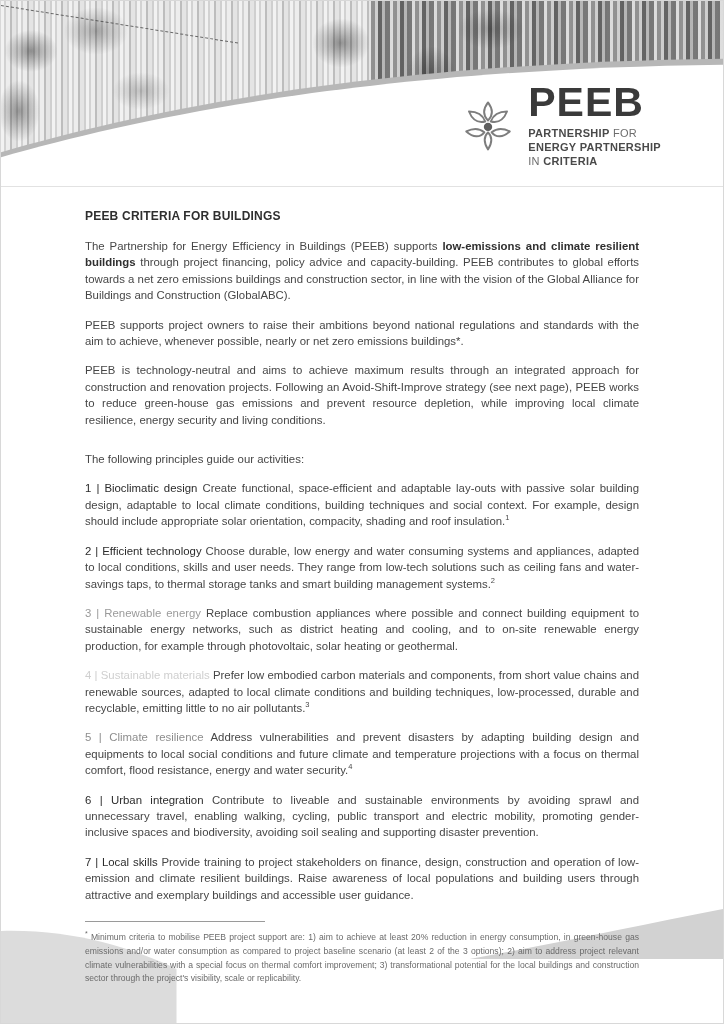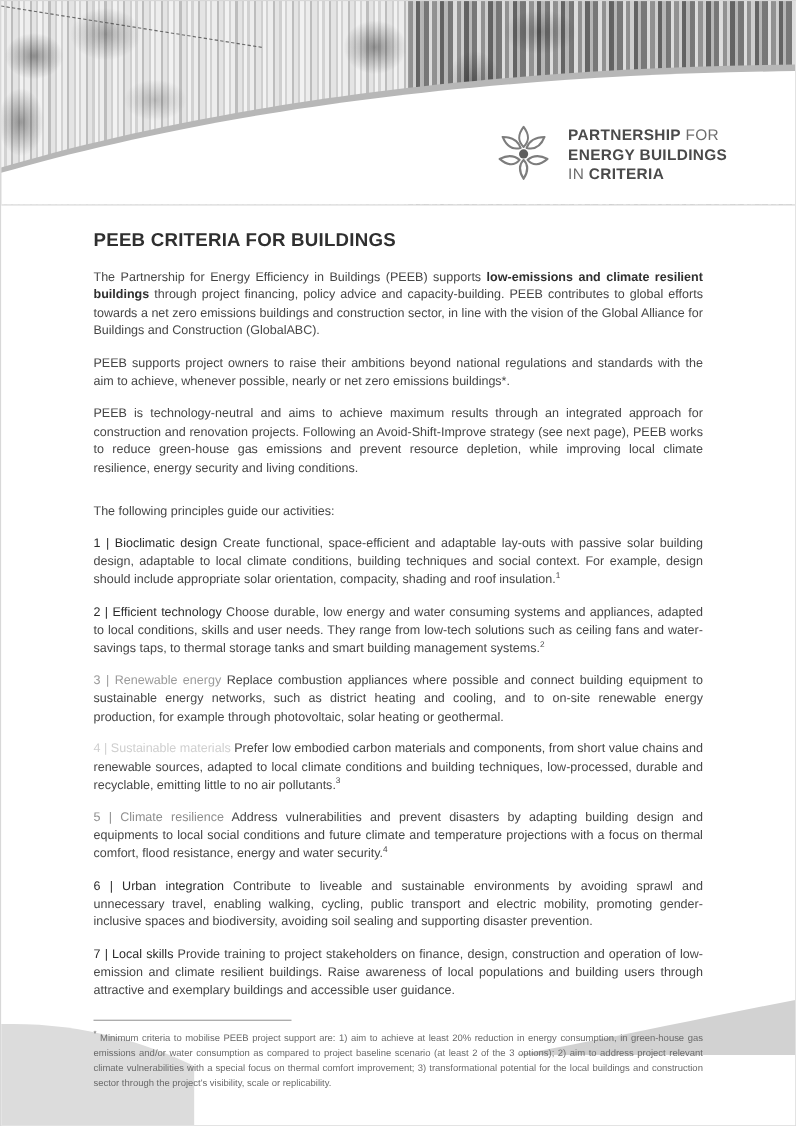--- a/index.html
+++ b/index.html
@@ -170,6 +170,7 @@
         <circle cx="32" cy="33" r="4.6" fill="#5f5f5f"></circle>
       </svg>
       <div class="logo-text">
+        <div class="logo-word">PEEB</div>
         <div class="logo-sub">
           <div><span class="b">PARTNERSHIP</span><span> FOR</span></div>
           <div><span class="b">ENERGY BUILDINGS</span></div>

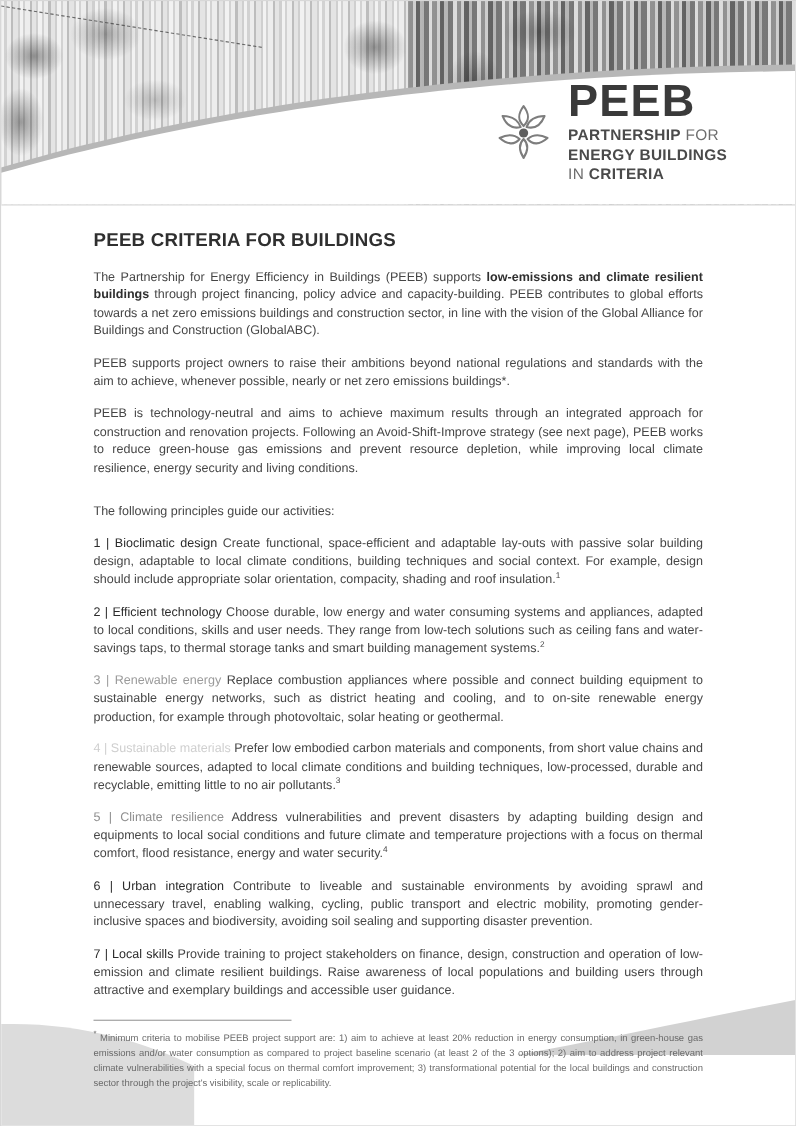--- a/index.html
+++ b/index.html
@@ -95,7 +95,7 @@
   }
   .logo-sub {
     margin-top:4px;
-    font-size:14px; letter-spacing:.3px; line-height:1.28;
+    font-size:11px; letter-spacing:.3px; line-height:1.28;
     color:#6d6d6d; font-family:"Liberation Sans", sans-serif;
   }
   .logo-sub .b { font-weight:bold; color:#4a4a4a; }

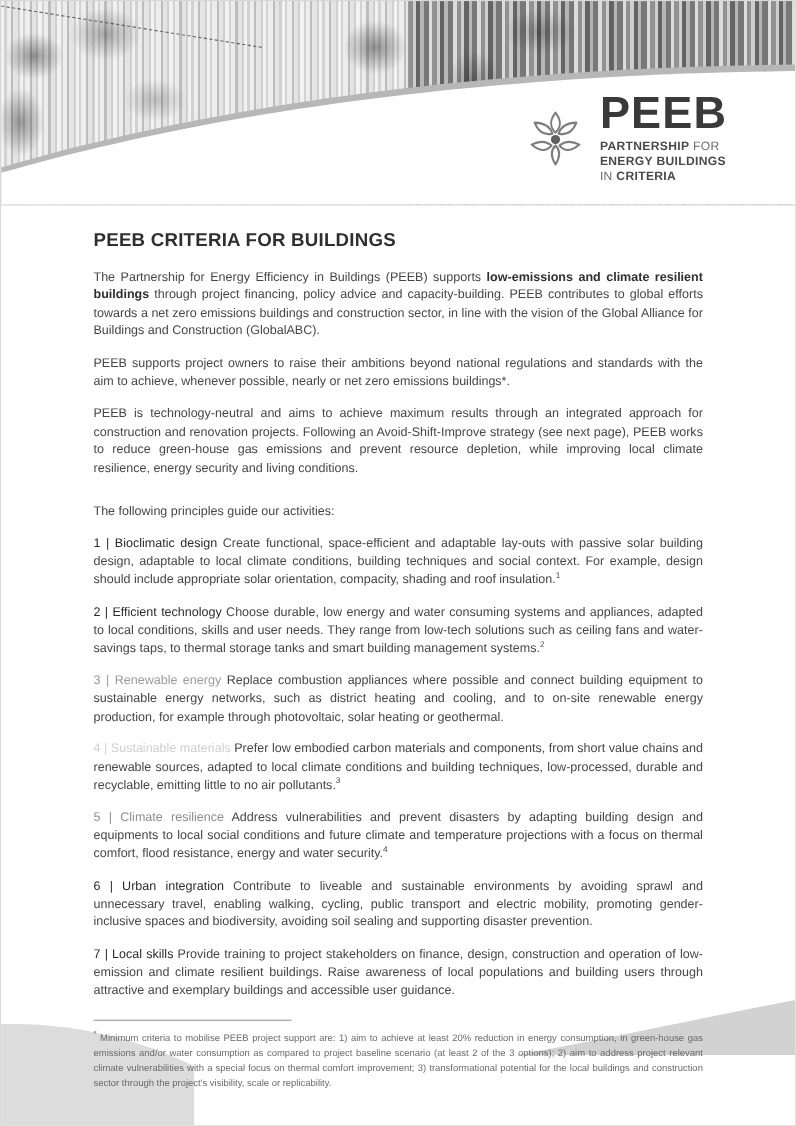--- a/index.html
+++ b/index.html
@@ -173,7 +173,7 @@
         <div class="logo-word">PEEB</div>
         <div class="logo-sub">
           <div><span class="b">PARTNERSHIP</span><span> FOR</span></div>
-          <div><span class="b">ENERGY BUILDINGS</span></div>
+          <div><span class="b">ENERGY PARTNERSHIP</span></div>
           <div><span>IN </span><span class="b">CRITERIA</span></div>
         </div>
       </div>

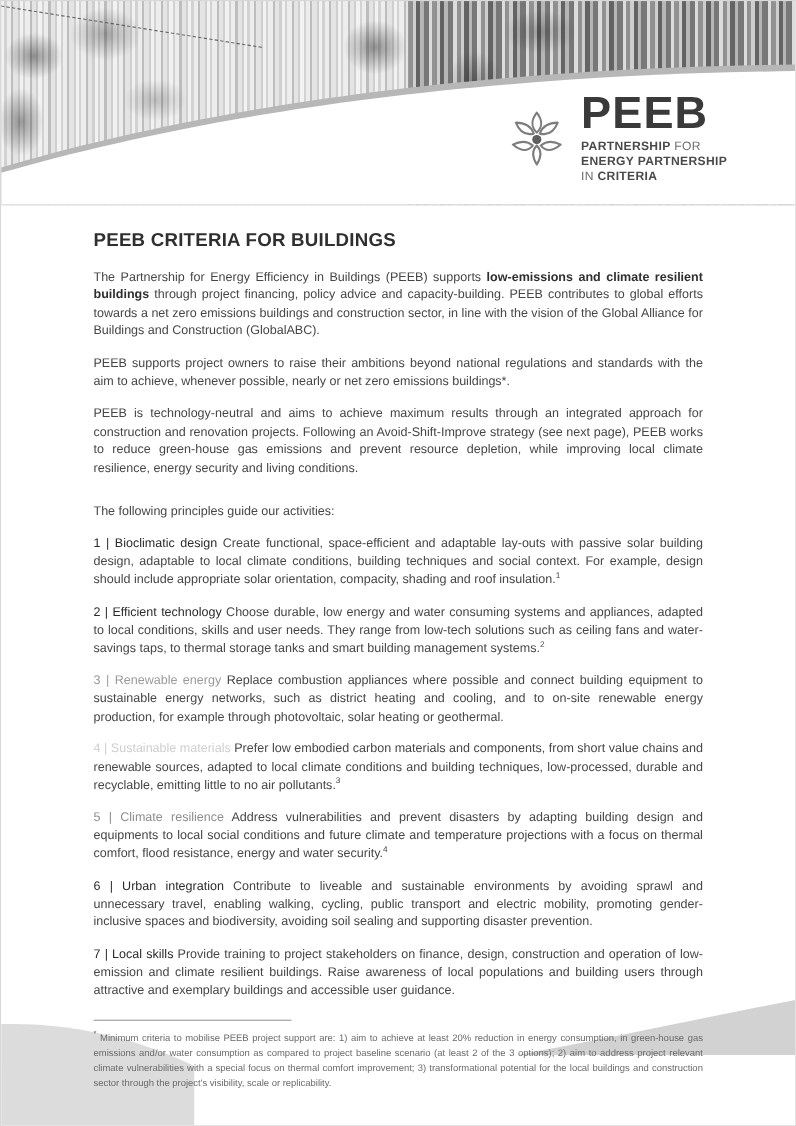--- a/index.html
+++ b/index.html
@@ -107,7 +107,7 @@
     z-index:3;
   }
   h1.doc-title {
-    font-size:17px; font-weight:bold; color:#2f2f2f;
+    font-size:12px; font-weight:bold; color:#2f2f2f;
     letter-spacing:.2px;
     margin-bottom:15px;
   }

